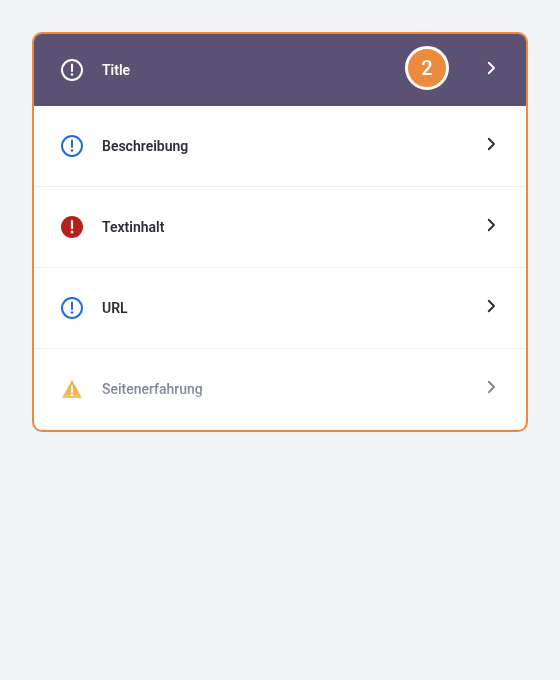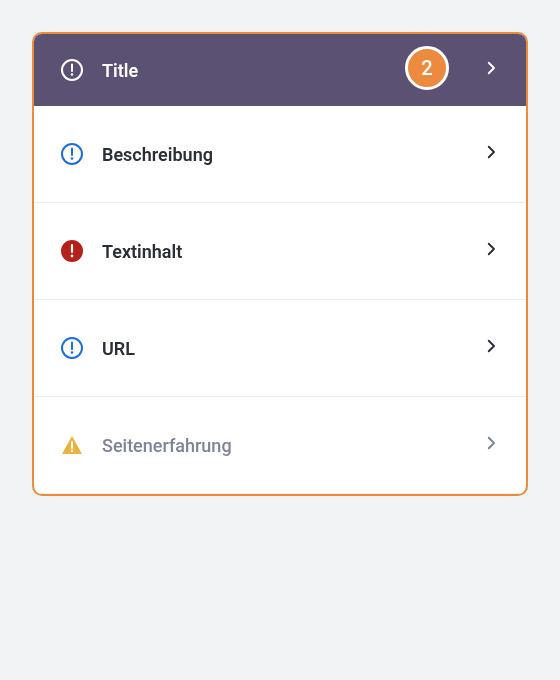--- a/index.html
+++ b/index.html
@@ -49,7 +49,7 @@
       flex-shrink: 0;
     }
     .label {
-      font-size: 18px;
+      font-size: 14px;
       font-weight: 600;
       margin-left: 18px;
       flex: 1;

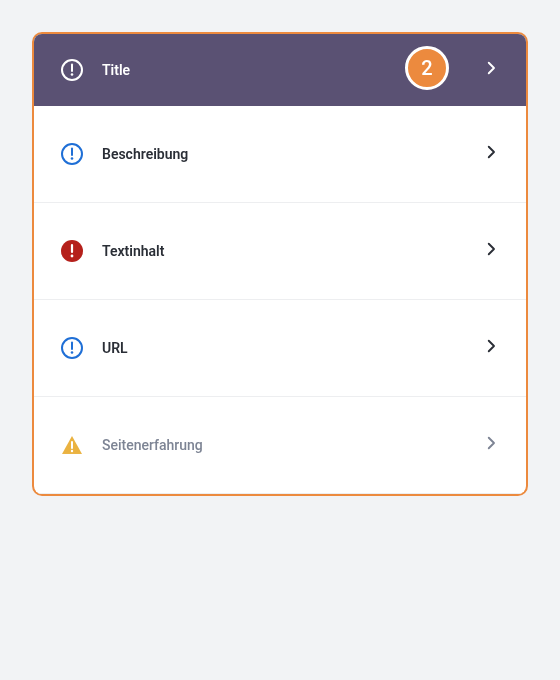--- a/index.html
+++ b/index.html
@@ -33,7 +33,7 @@
     .list-row {
       display: flex;
       align-items: center;
-      padding: 36px 26px;
+      padding: 28px 26px;
       border-bottom: 1px solid #edeef0;
       color: #2a2e36;
     }

